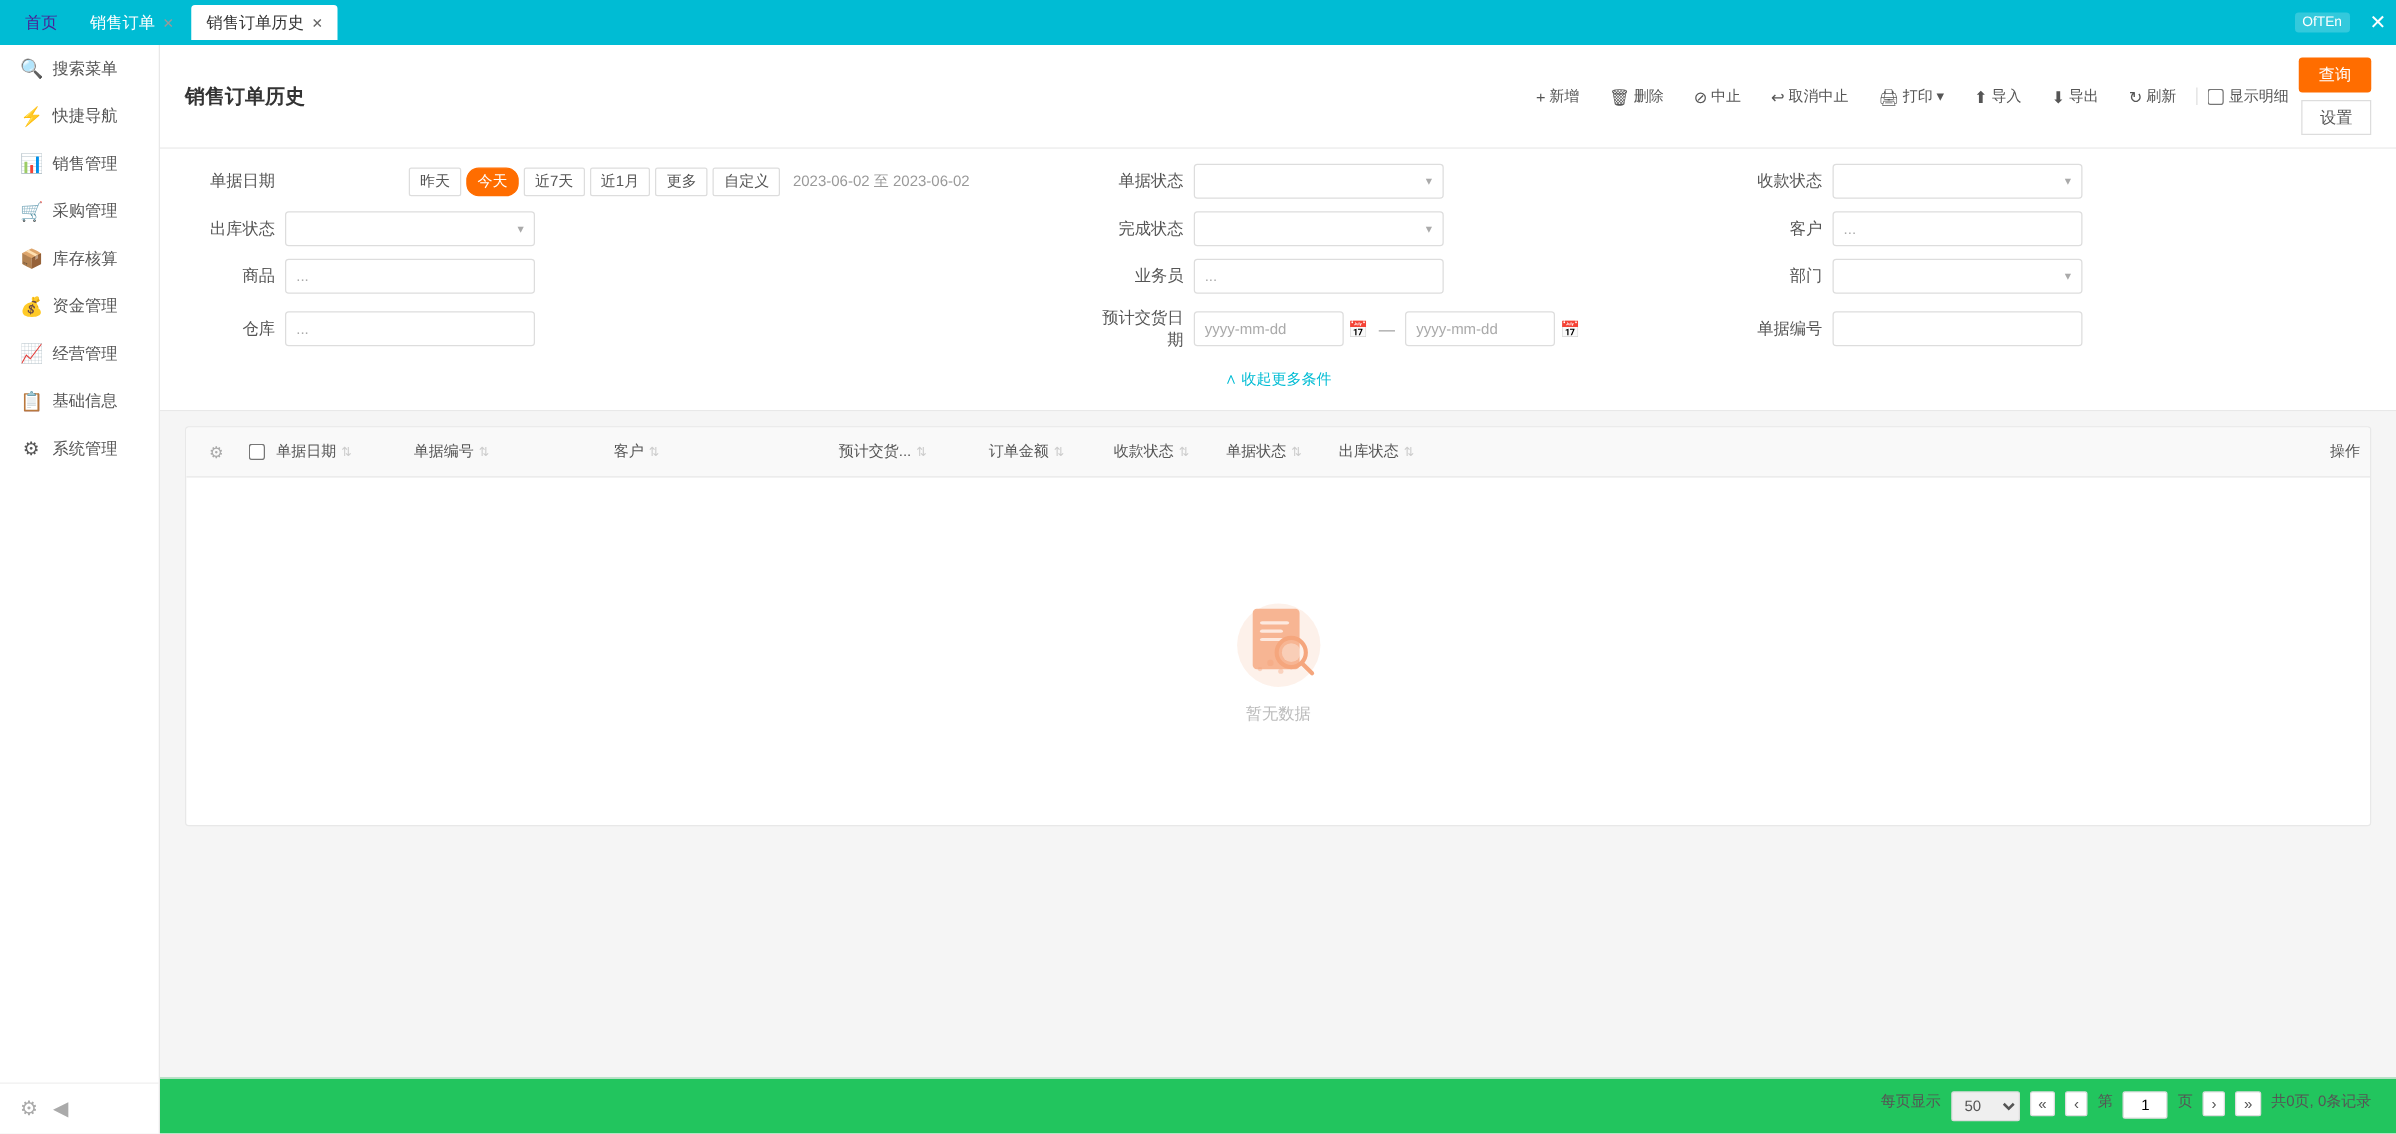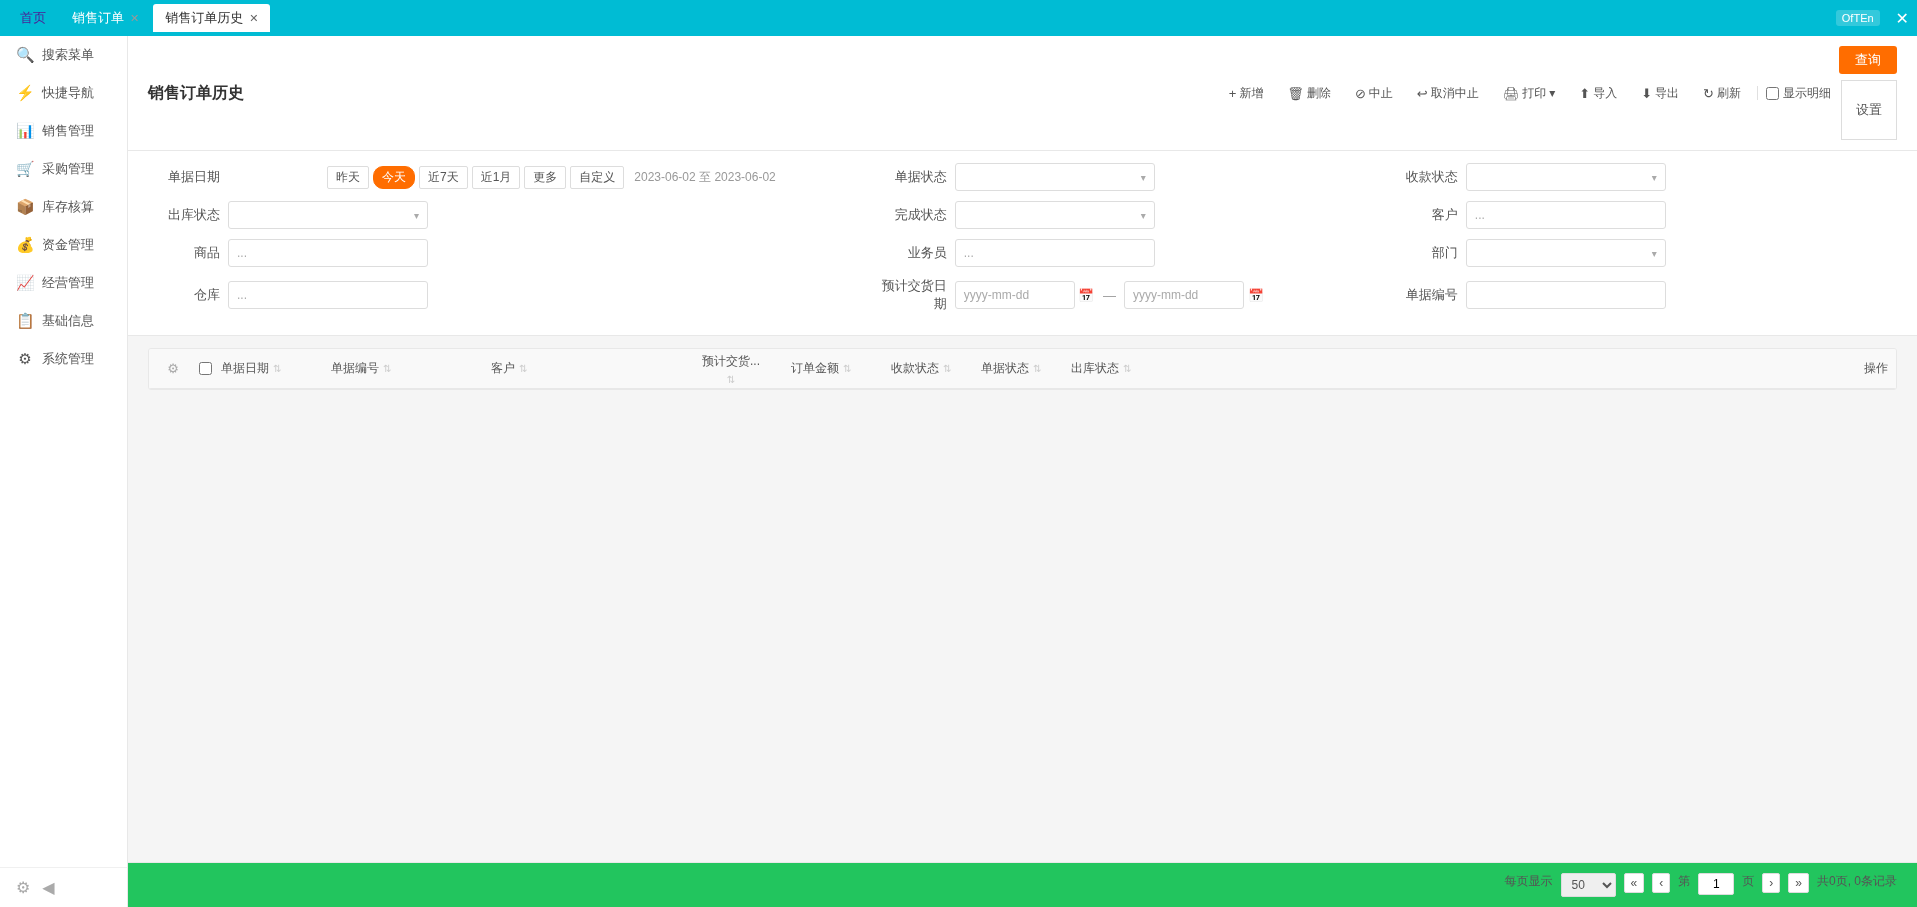--- a/index.html
+++ b/index.html
@@ -38,7 +38,7 @@
     .toolbar-btn .btn-icon { font-size: 13px; }
     .toolbar-btn-divider { width: 1px; height: 14px; background: #e0e0e0; }
     .btn-query { background: #ff6d00; color: #fff; border: none; border-radius: 3px; padding: 5px 16px; font-size: 13px; cursor: pointer; }
-    .btn-set { background: #fff; color: #555; border: 1px solid #ddd; border-radius: 0; padding: 20px 14px; font-size: 13px; cursor: pointer; margin-top: 4px; }
+    .btn-set { background: #fff; color: #555; border: 1px solid #ddd; border-radius: 0; padding: 4px 14px; font-size: 13px; cursor: pointer; margin-top: 4px; }
     .checkbox-label { display: flex; align-items: center; gap: 4px; font-size: 12px; color: #555; }
 
     

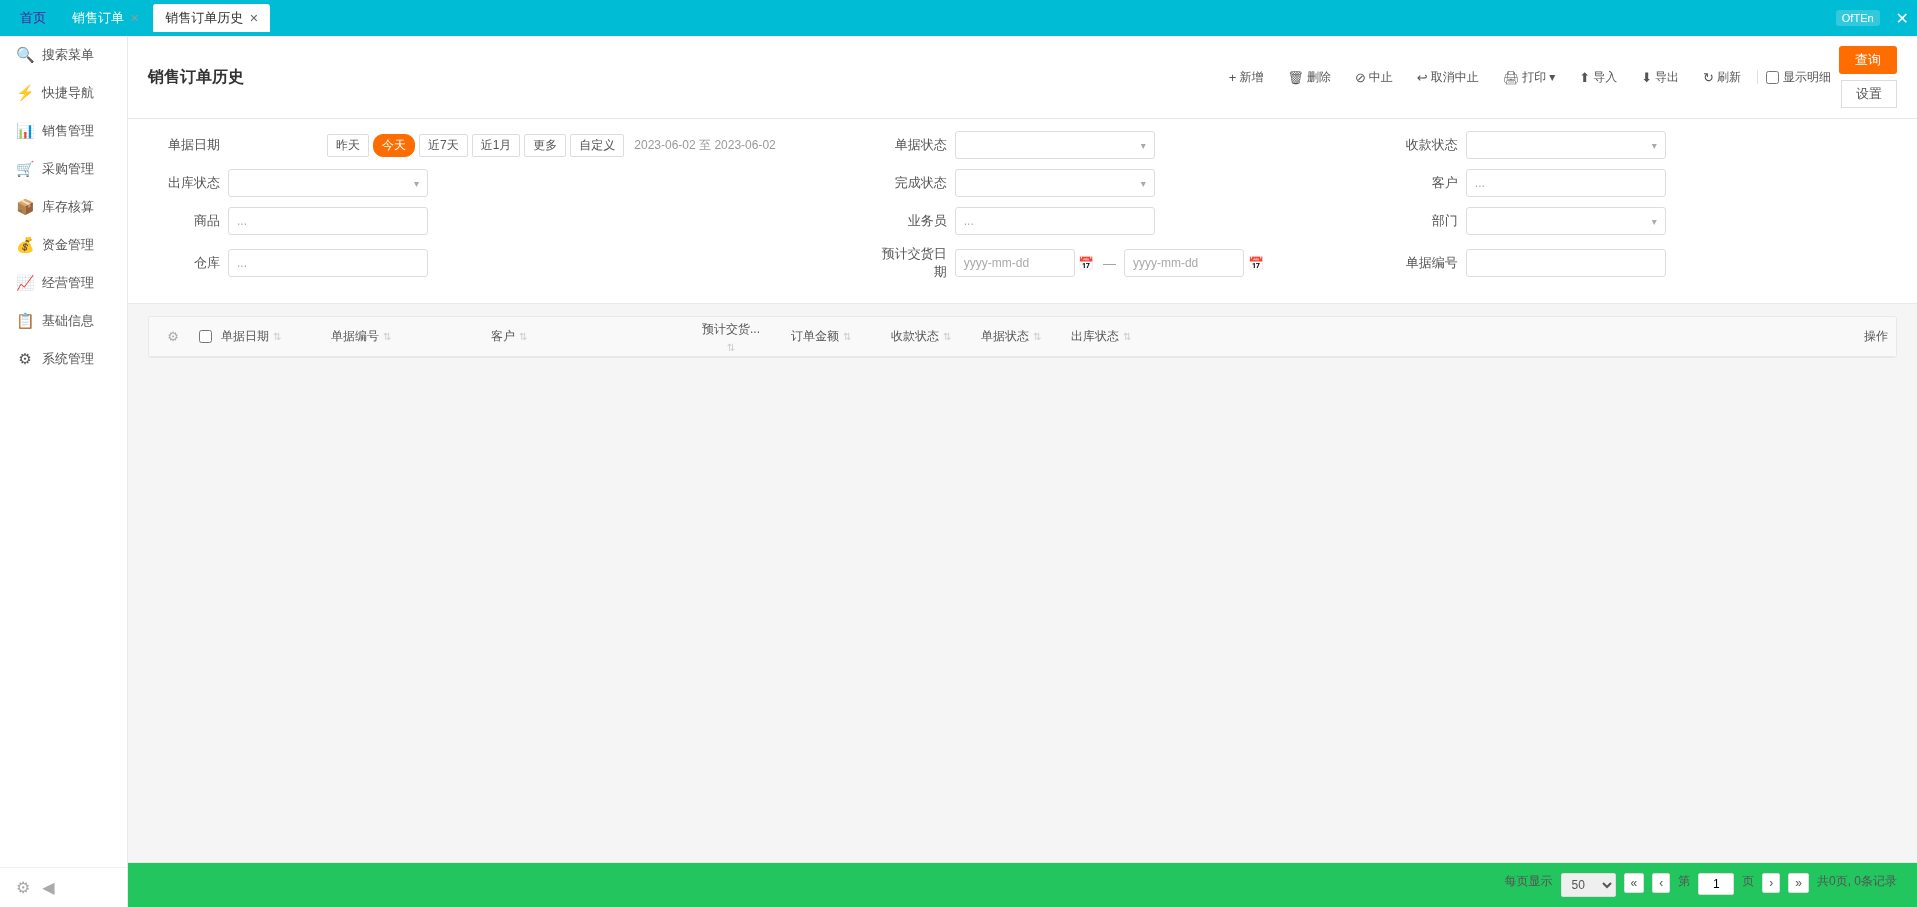--- a/index.html
+++ b/index.html
@@ -303,6 +303,9 @@
         </div>
       </div>
 
+      <div class="collapse-row">
+        <span>∧ 收起更多条件</span>
+      </div>
     </div>
 
     <div class="table-area">

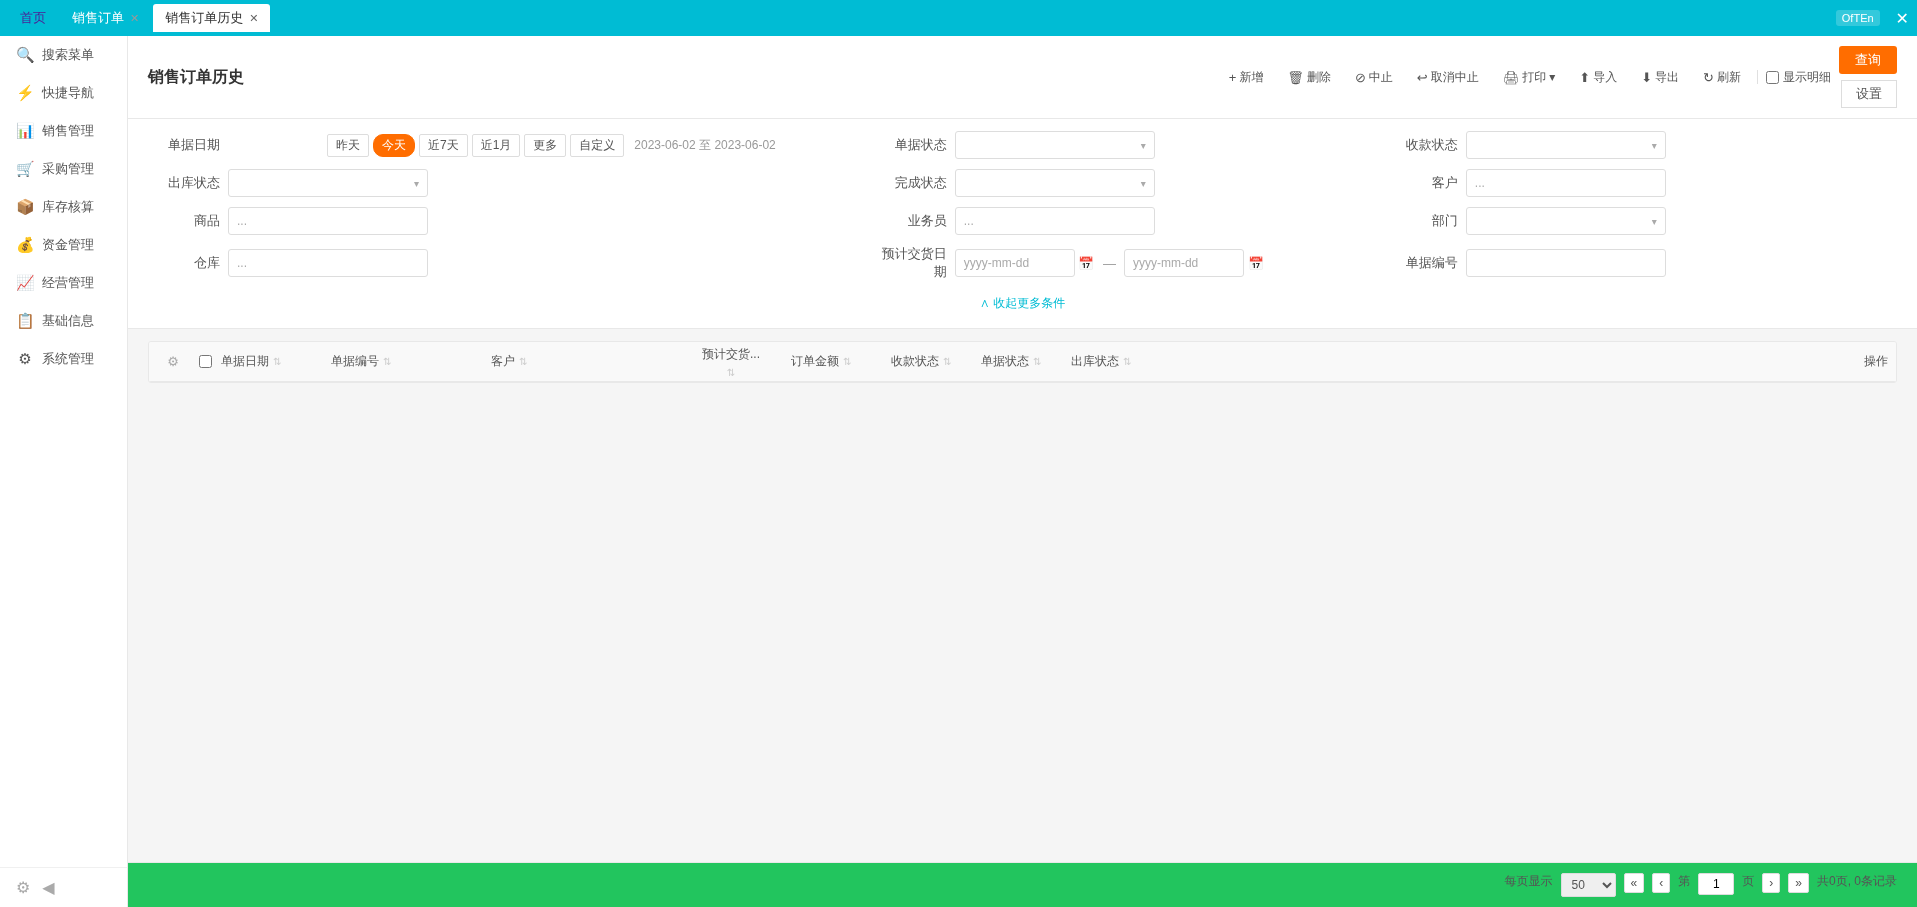--- a/index.html
+++ b/index.html
@@ -69,7 +69,7 @@
     .col-date { width: 110px; }
     .col-number { width: 160px; }
     .col-customer { width: 180px; }
-    .col-delivery { width: 120px; flex-direction: column; }
+    .col-delivery { width: 120px; }
     .col-amount { width: 100px; }
     .col-receipt { width: 90px; }
     .col-status { width: 90px; }

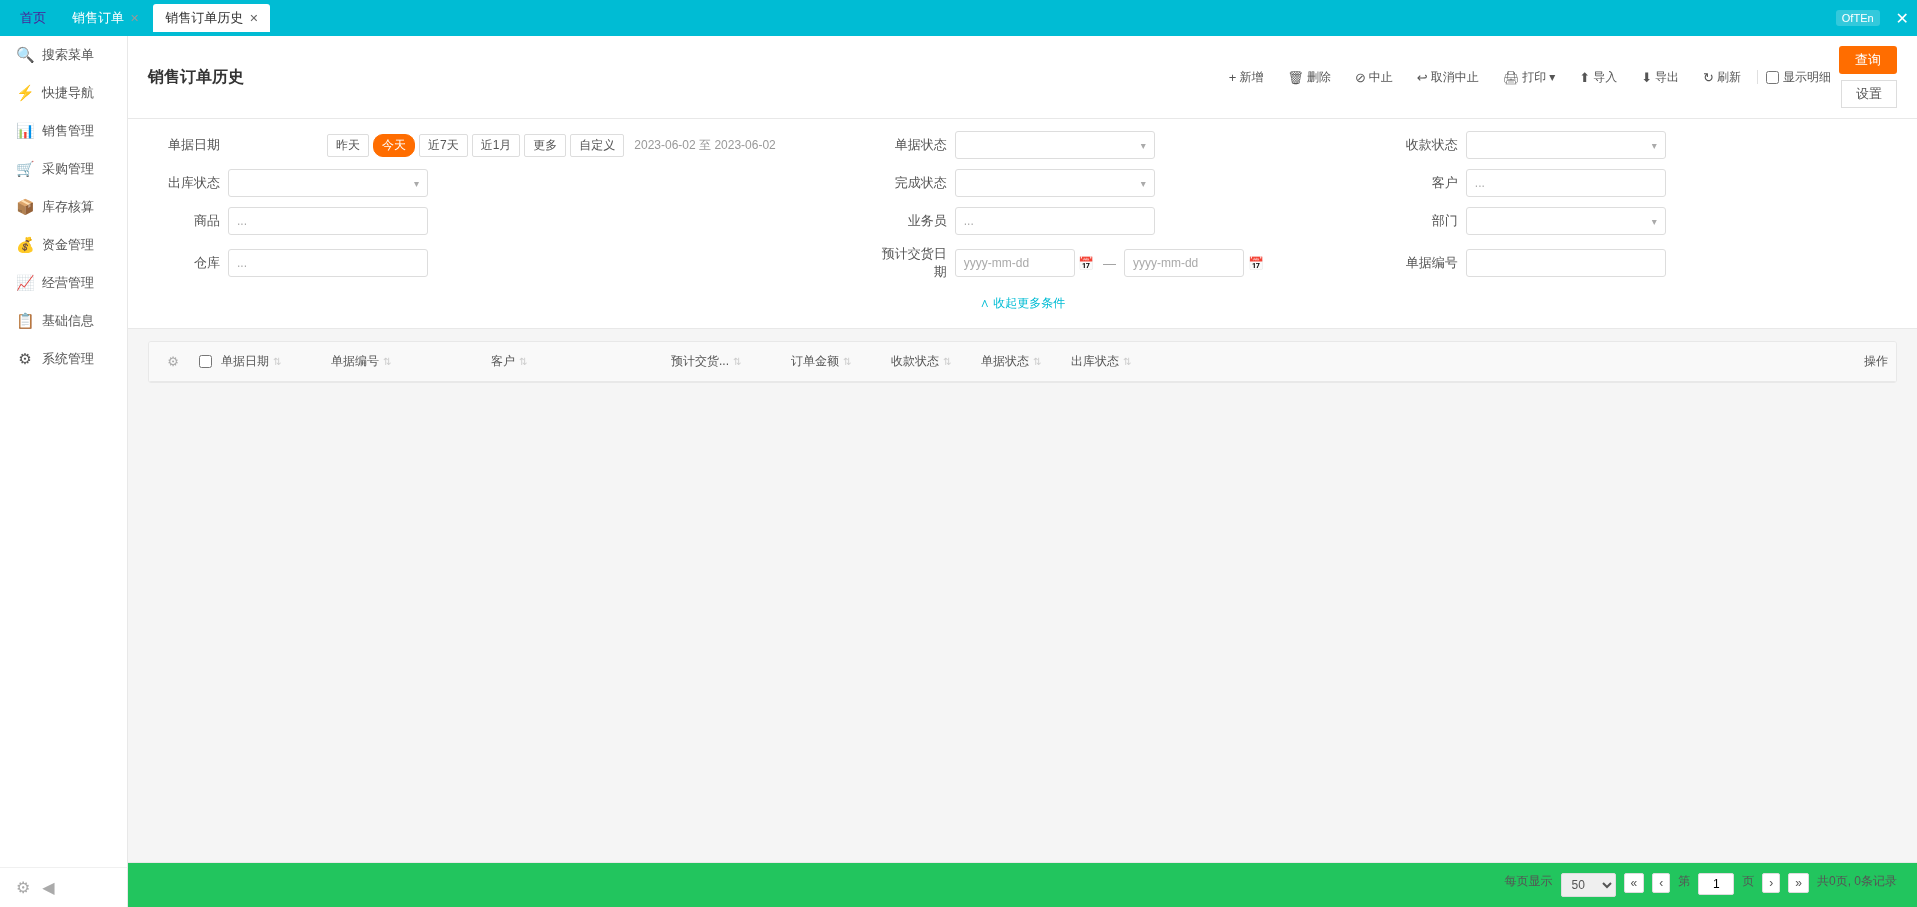--- a/index.html
+++ b/index.html
@@ -352,6 +352,27 @@
           </div>
         </div>
 
+        <div class="empty-state">
+          <svg class="empty-svg" viewBox="0 0 120 120">
+
+            <circle cx="60" cy="65" r="40" fill="#fce8dc" opacity="0.6"></circle>
+
+            <rect x="35" y="30" width="45" height="58" rx="4" fill="#f5a67d" opacity="0.8"></rect>
+
+            <rect x="42" y="42" width="28" height="3" rx="2" fill="#fff" opacity="0.7"></rect>
+            <rect x="42" y="50" width="22" height="3" rx="2" fill="#fff" opacity="0.7"></rect>
+            <rect x="42" y="58" width="25" height="3" rx="2" fill="#fff" opacity="0.7"></rect>
+
+            <circle cx="72" cy="72" r="14" fill="none" stroke="#f5a67d" stroke-width="4"></circle>
+            <circle cx="72" cy="72" r="9" fill="#fce8dc" opacity="0.5"></circle>
+            <line x1="82" y1="82" x2="92" y2="92" stroke="#f5a67d" stroke-width="4" stroke-linecap="round"></line>
+
+            <circle cx="52" cy="82" r="3" fill="#f5a67d" opacity="0.5"></circle>
+            <circle cx="42" cy="88" r="2" fill="#f5a67d" opacity="0.4"></circle>
+            <circle cx="62" cy="90" r="2.5" fill="#f5a67d" opacity="0.4"></circle>
+          </svg>
+          <span class="empty-text">暂无数据</span>
+        </div>
       </div>
     </div>
 

